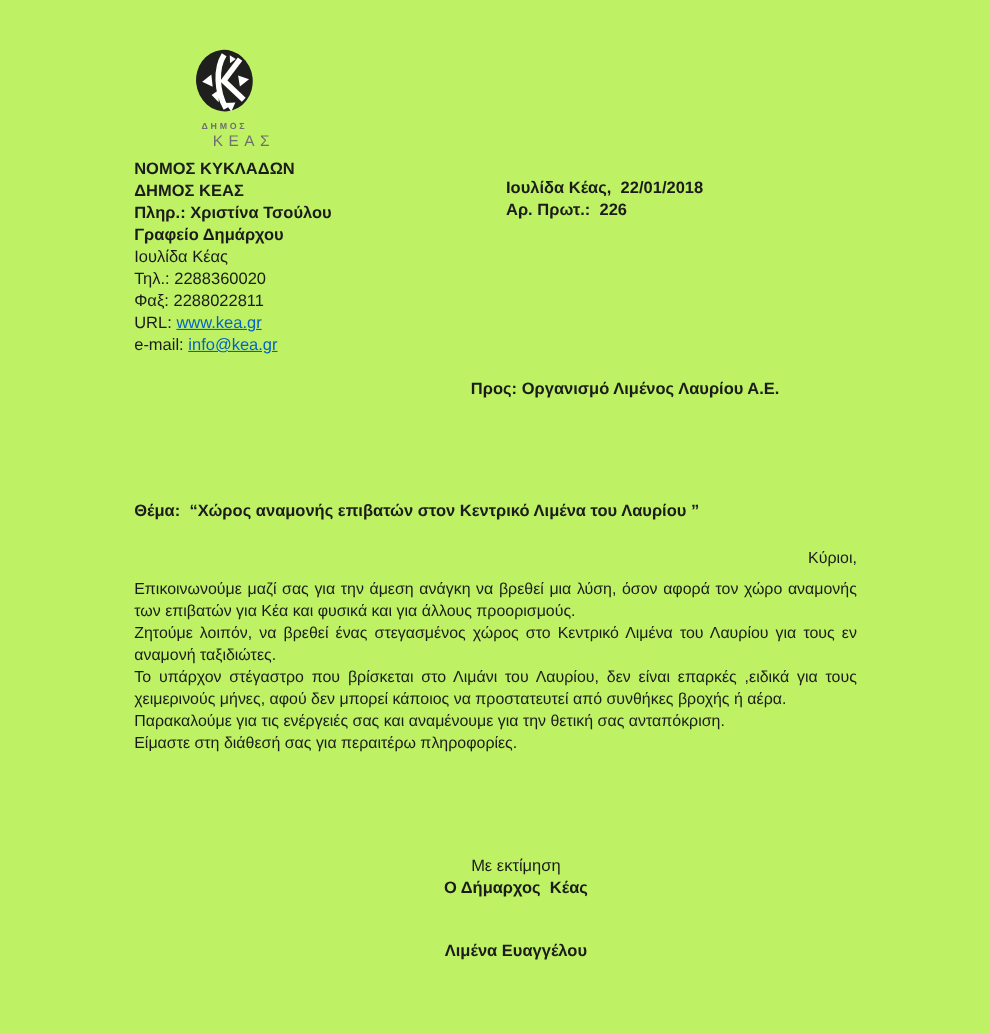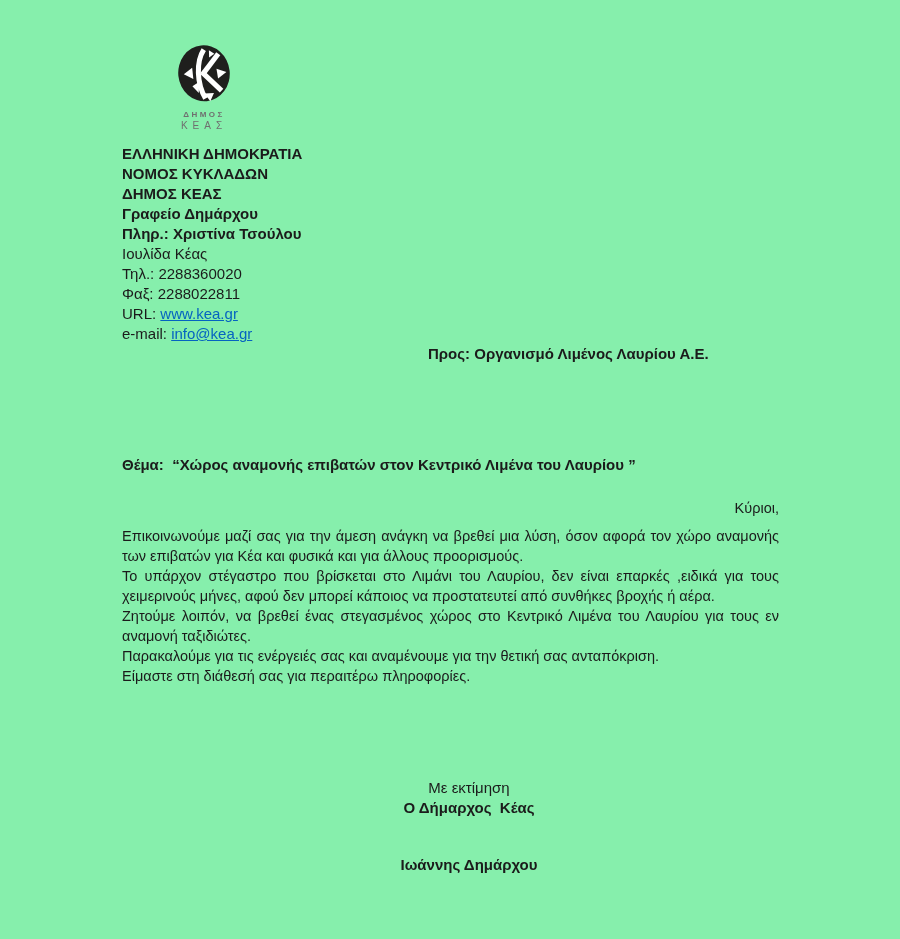--- a/index.html
+++ b/index.html
@@ -7,7 +7,7 @@
   .page {
     position:relative;
     width:900px; height:939px;
-    background:#86efac;
+    background:#bef264;
     font-family:"Liberation Sans","DejaVu Sans",sans-serif;
     color:#1b1b1b;
     overflow:hidden;

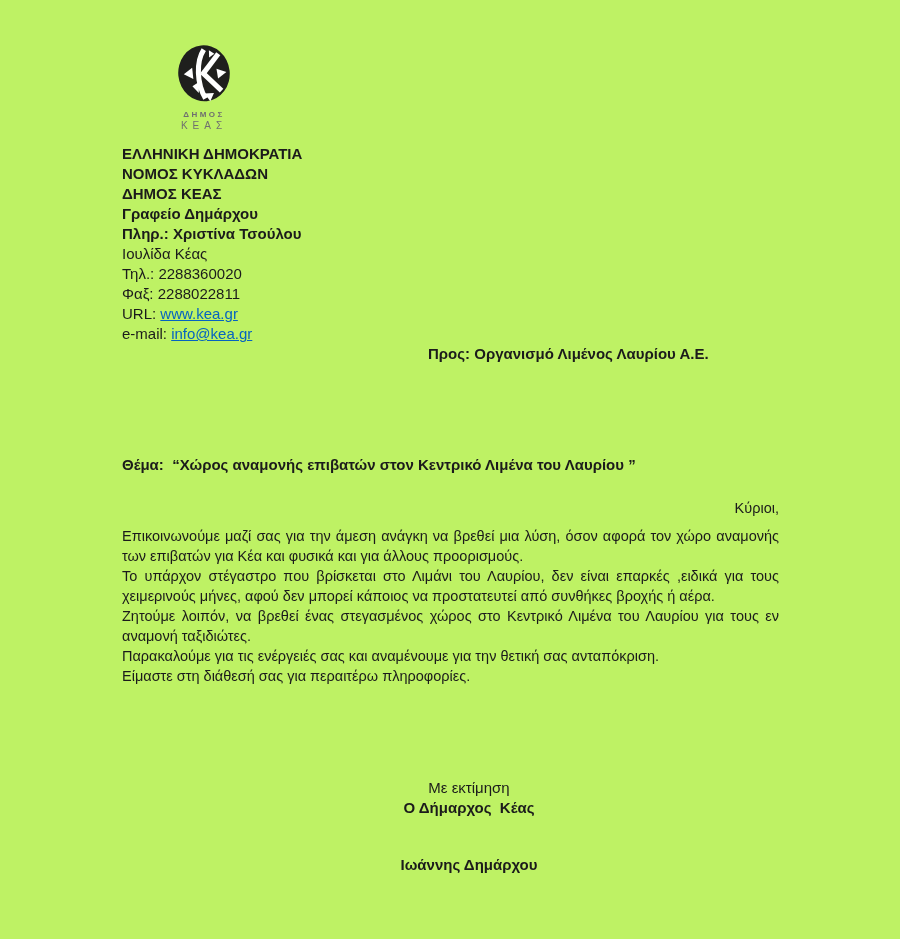--- a/index.html
+++ b/index.html
@@ -19,7 +19,7 @@
   .logo-block { position:absolute; left:158px; top:44px; width:92px; text-align:center; }
   .logo-block svg { display:block; margin:0 auto; }
   .logo-cap1 { margin-top:4px; font-size:8px; letter-spacing:2.5px; color:#6f6f6f; font-weight:600; }
-  .logo-cap2 { margin-top:1px; font-size:10px; letter-spacing:5px; color:#6f6f6f; font-weight:400; }
+  .logo-cap2 { margin-top:1px; font-size:14px; letter-spacing:5px; color:#6f6f6f; font-weight:400;text-align:right; }
 
   
   .hdr-left { position:absolute; left:122px; top:144px; font-size:15px; line-height:20px; }

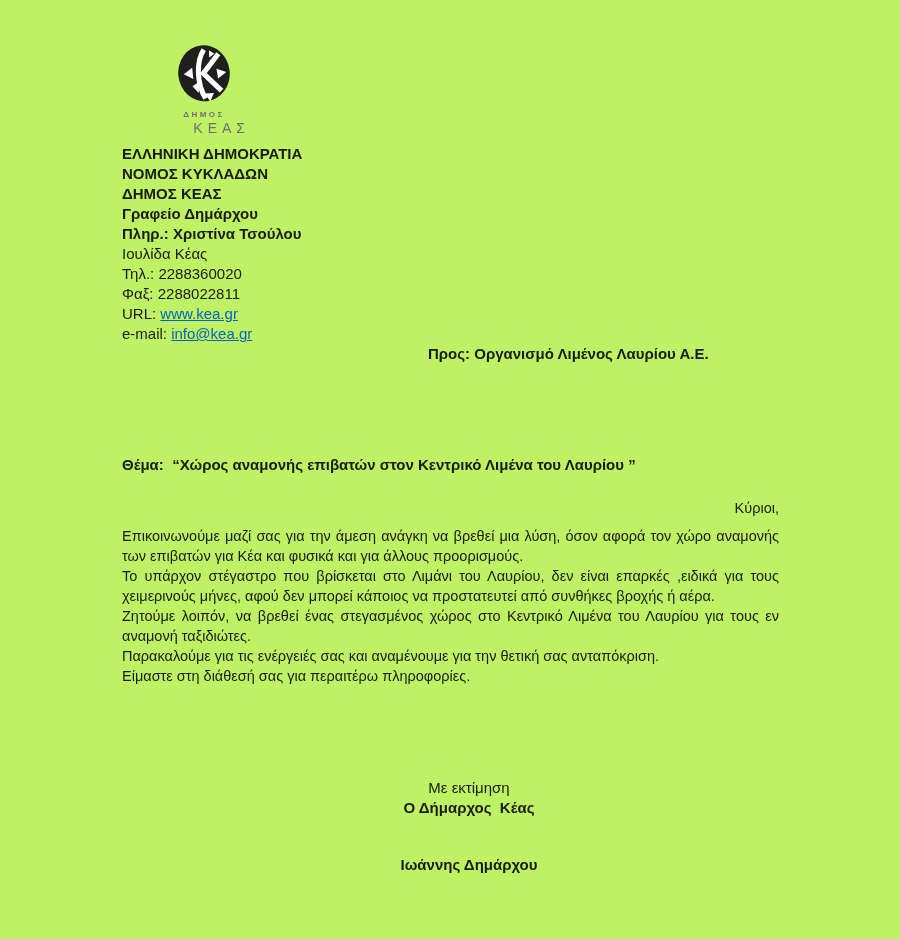--- a/index.html
+++ b/index.html
@@ -65,7 +65,6 @@
   </div>
 
   <div class="hdr-left">
-    <div class="b">ΕΛΛΗΝΙΚΗ ΔΗΜΟΚΡΑΤΙΑ</div>
     <div class="b">ΝΟΜΟΣ ΚΥΚΛΑΔΩΝ</div>
     <div class="b">ΔΗΜΟΣ ΚΕΑΣ</div>
     <div class="b">Γραφείο Δημάρχου</div>

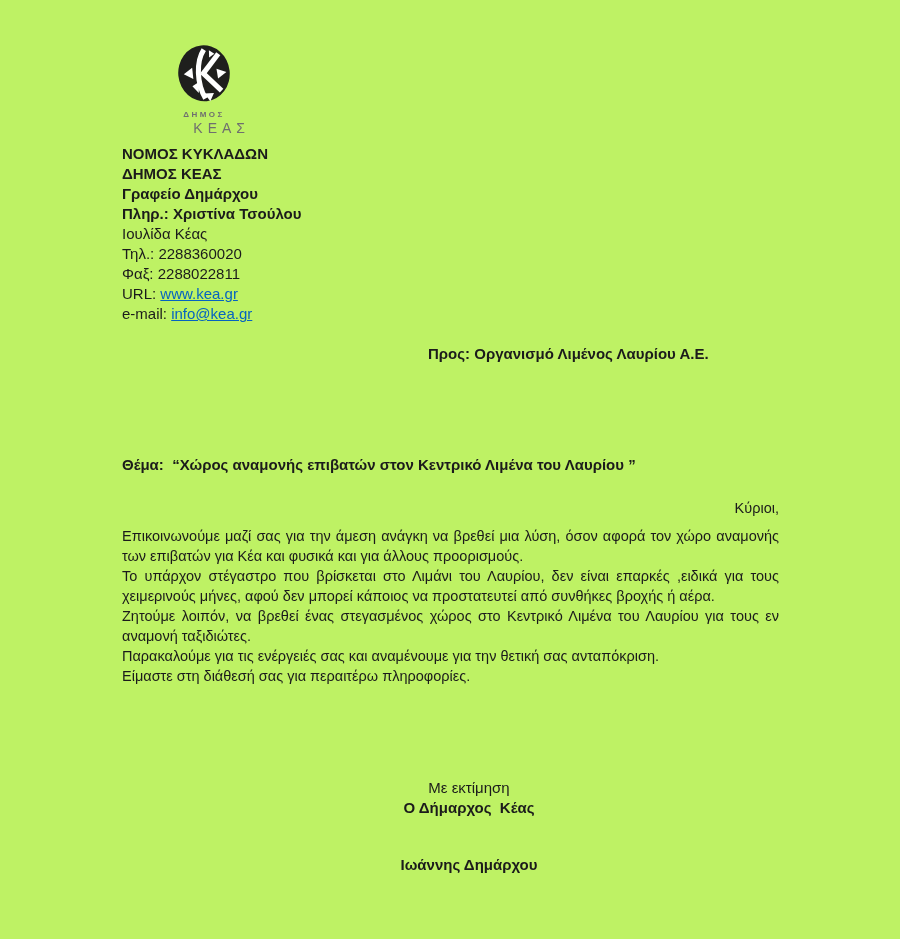--- a/index.html
+++ b/index.html
@@ -76,6 +76,10 @@
     <div><span class="pre">e-mail: </span><a class="doc-link">info@kea.gr</a></div>
   </div>
 
+  <div class="hdr-right">
+    <div class="pre">Ιουλίδα Κέας,  22/01/2018</div>
+    <div class="pre">Αρ. Πρωτ.:  226</div>
+  </div>
 
   <div class="pros-line pre">Προς: Οργανισμό Λιμένος Λαυρίου Α.Ε.</div>
 

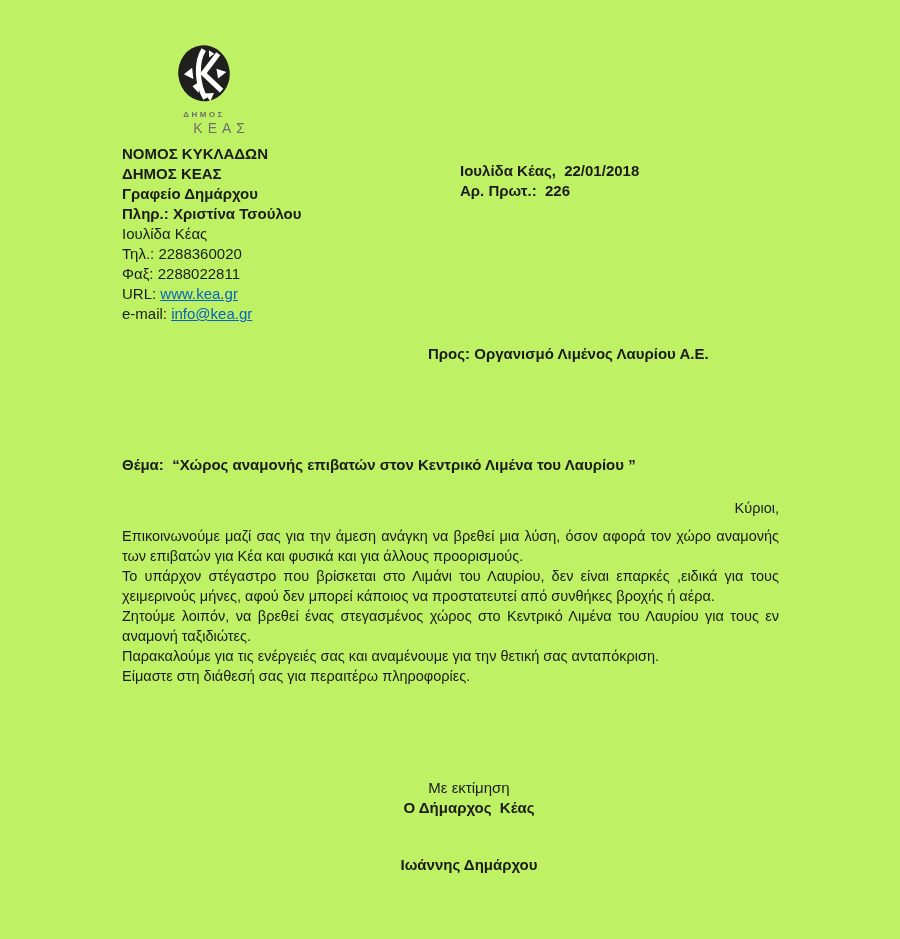--- a/index.html
+++ b/index.html
@@ -67,8 +67,8 @@
   <div class="hdr-left">
     <div class="b">ΝΟΜΟΣ ΚΥΚΛΑΔΩΝ</div>
     <div class="b">ΔΗΜΟΣ ΚΕΑΣ</div>
+    <div class="b">Πληρ.: Χριστίνα Τσούλου</div>
     <div class="b">Γραφείο Δημάρχου</div>
-    <div class="b">Πληρ.: Χριστίνα Τσούλου</div>
     <div>Ιουλίδα Κέας</div>
     <div>Τηλ.: 2288360020</div>
     <div>Φαξ: 2288022811</div>

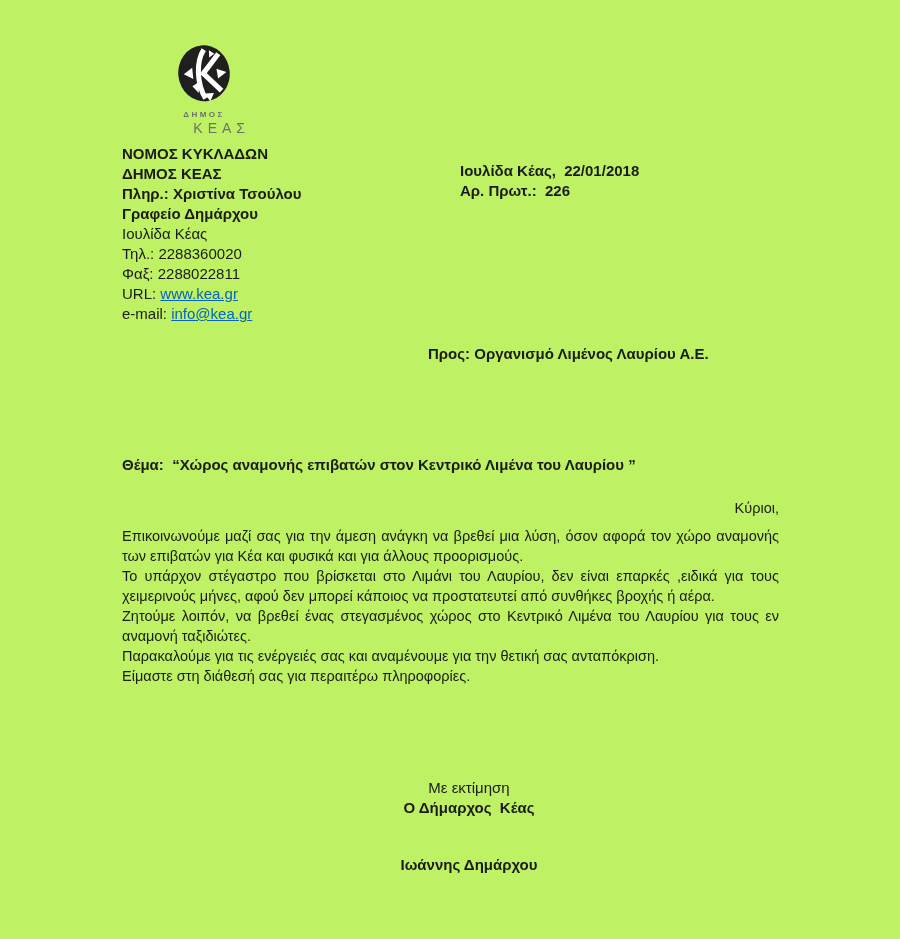--- a/index.html
+++ b/index.html
@@ -88,8 +88,8 @@
   <div class="body-block">
     <p class="salutation">Κύριοι,</p>
     <p class="gap-top">Επικοινωνούμε μαζί σας για  την άμεση ανάγκη να βρεθεί μια λύση, όσον αφορά τον χώρο αναμονής των  επιβατών για Κέα και φυσικά και για άλλους προορισμούς.</p>
+    <p>Ζητούμε λοιπόν, να βρεθεί ένας στεγασμένος χώρος στο Κεντρικό Λιμένα του Λαυρίου για τους εν αναμονή ταξιδιώτες.</p>
     <p>Το υπάρχον στέγαστρο που βρίσκεται στο Λιμάνι του Λαυρίου, δεν είναι επαρκές ,ειδικά για τους χειμερινούς μήνες, αφού δεν μπορεί κάποιος να προστατευτεί από συνθήκες βροχής ή αέρα.</p>
-    <p>Ζητούμε λοιπόν, να βρεθεί ένας στεγασμένος χώρος στο Κεντρικό Λιμένα του Λαυρίου για τους εν αναμονή ταξιδιώτες.</p>
     <p>Παρακαλούμε για τις ενέργειές σας και αναμένουμε για την θετική σας ανταπόκριση.</p>
     <p>Είμαστε στη διάθεσή σας για περαιτέρω πληροφορίες.</p>
   </div>

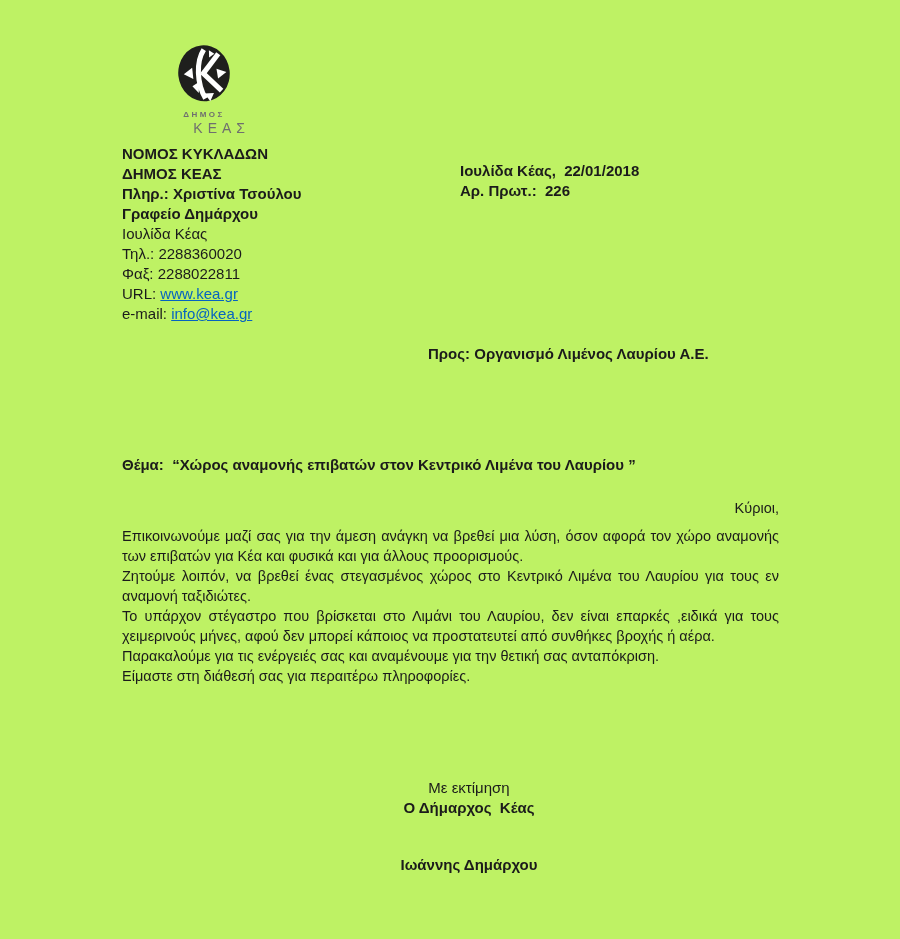--- a/index.html
+++ b/index.html
@@ -97,7 +97,7 @@
   <div class="closing">
     <div>Με εκτίμηση</div>
     <div class="b pre">Ο Δήμαρχος  Κέας</div>
-    <div class="b signer-name">Ιωάννης Δημάρχου</div>
+    <div class="b signer-name">Λιμένα Ευαγγέλου</div>
   </div>
 
 </div>

